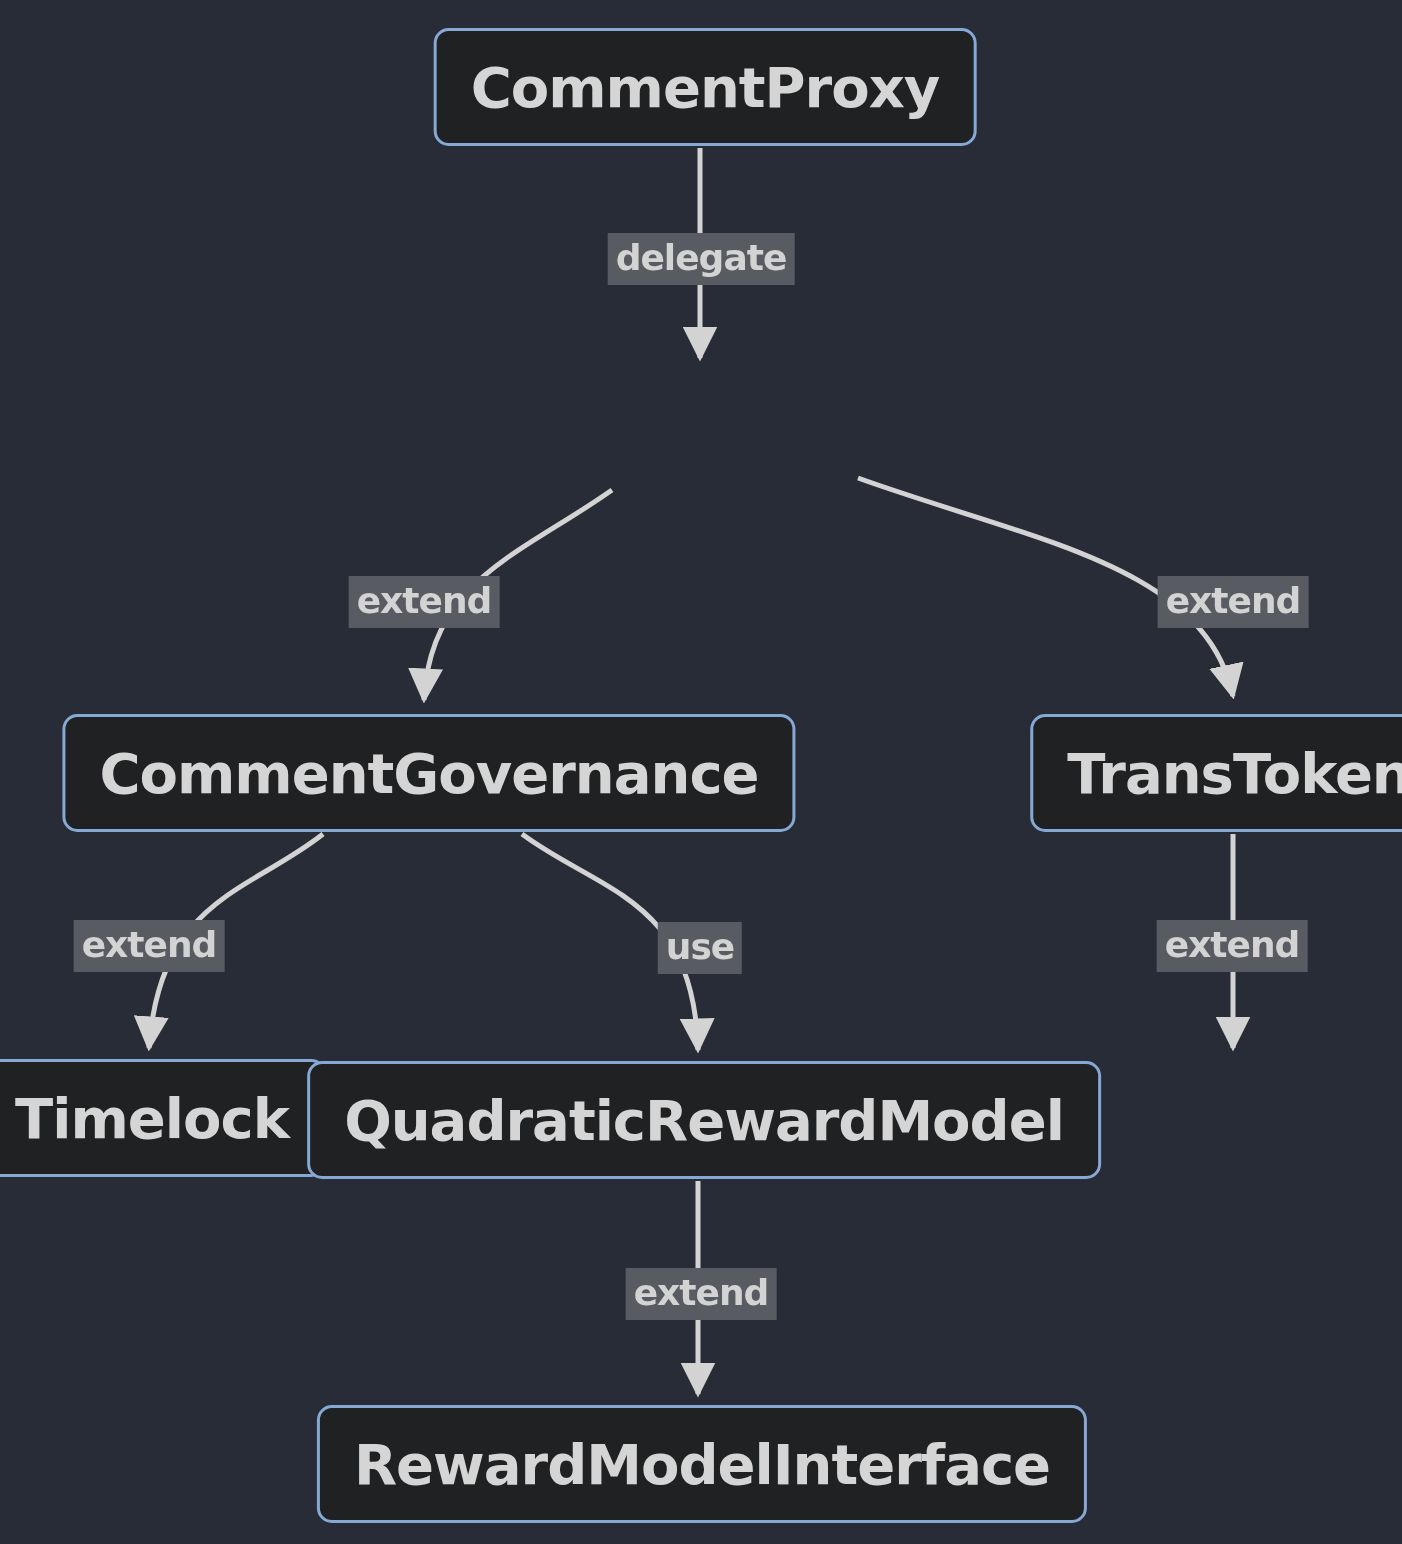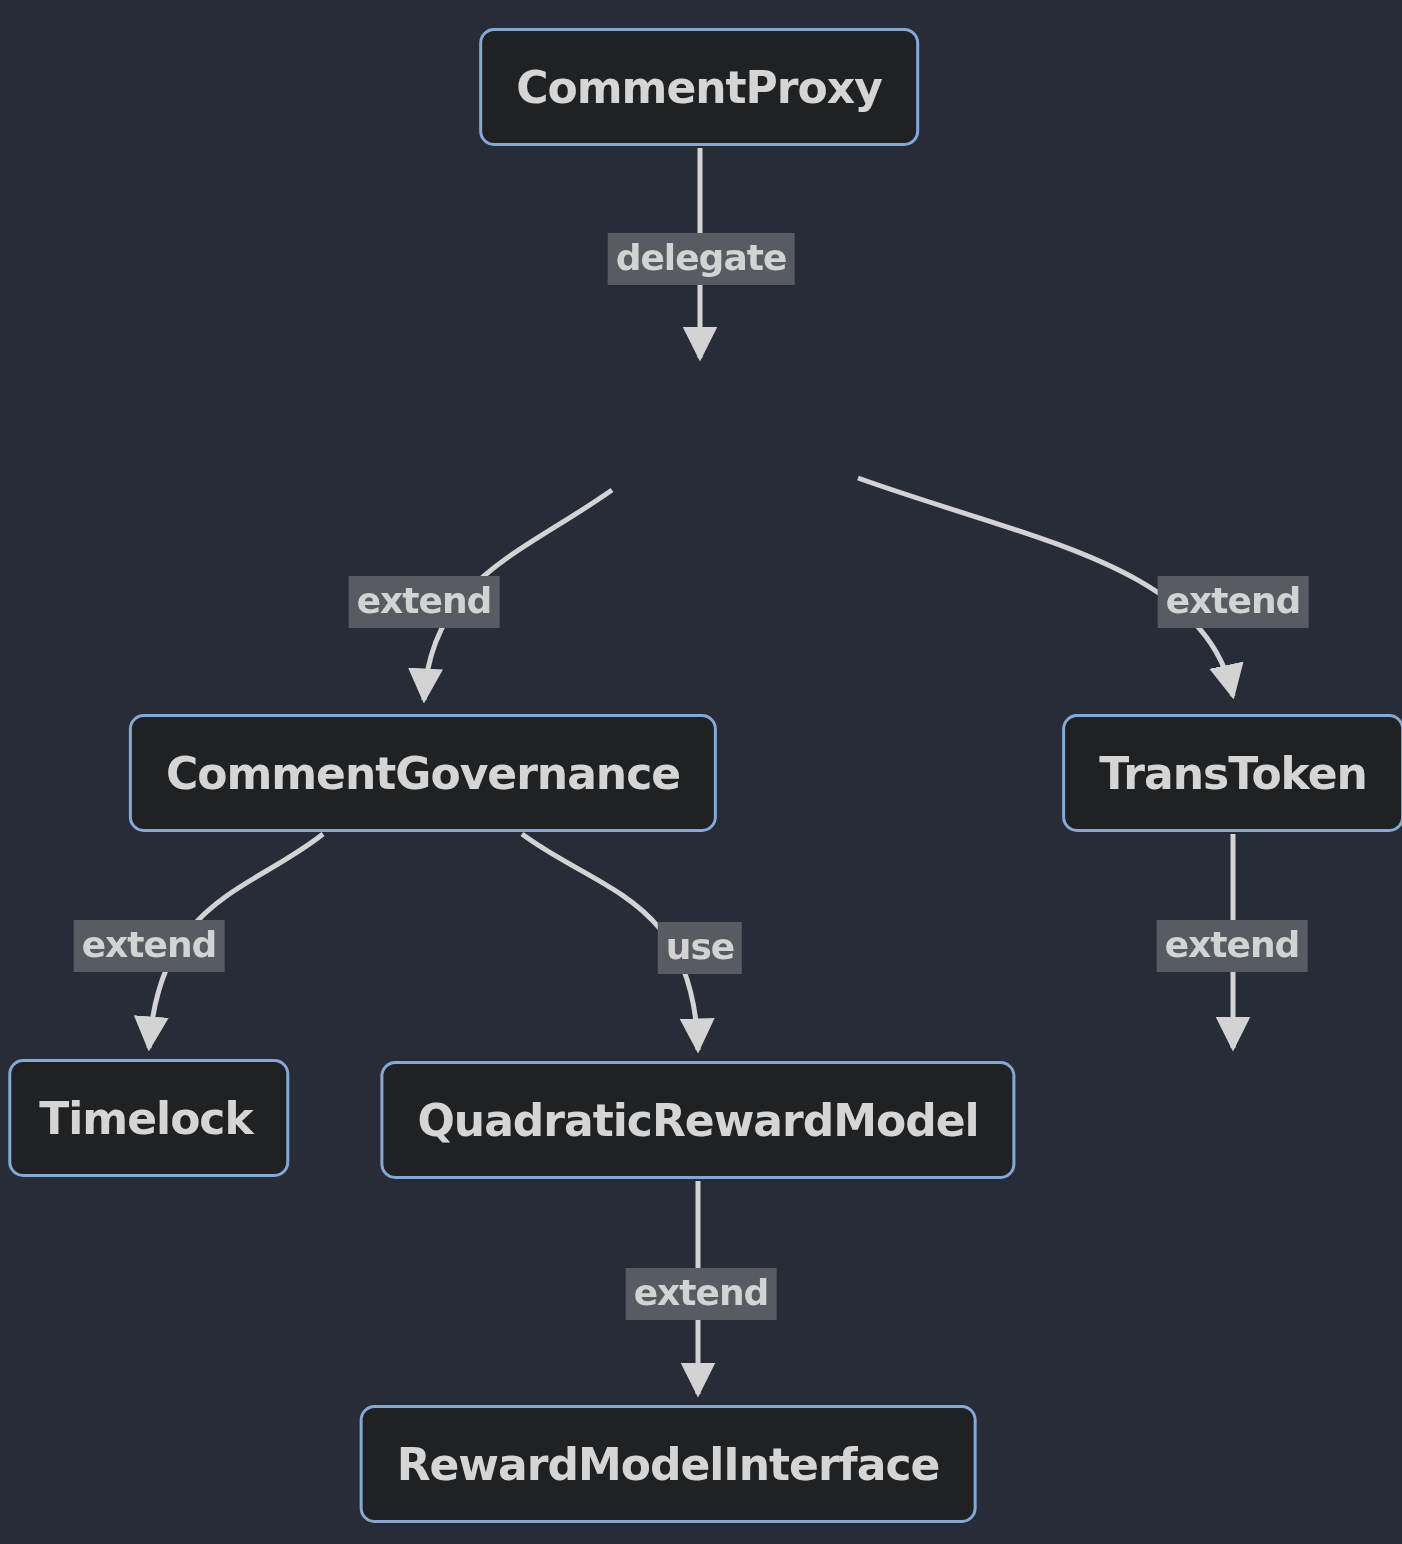--- a/index.html
+++ b/index.html
@@ -20,7 +20,7 @@
     border:3px solid #86a8d4;
     border-radius:15px;
     color:#d5d5d5;
-    font-size:44px;
+    font-size:56px;
     font-weight:700;
     letter-spacing:-1px;
     height:112px;
@@ -28,6 +28,7 @@
     padding:0 34px;
     white-space:nowrap;
     z-index:3;
+    margin-left:6px;
   }
   .edge-label{
     position:absolute;

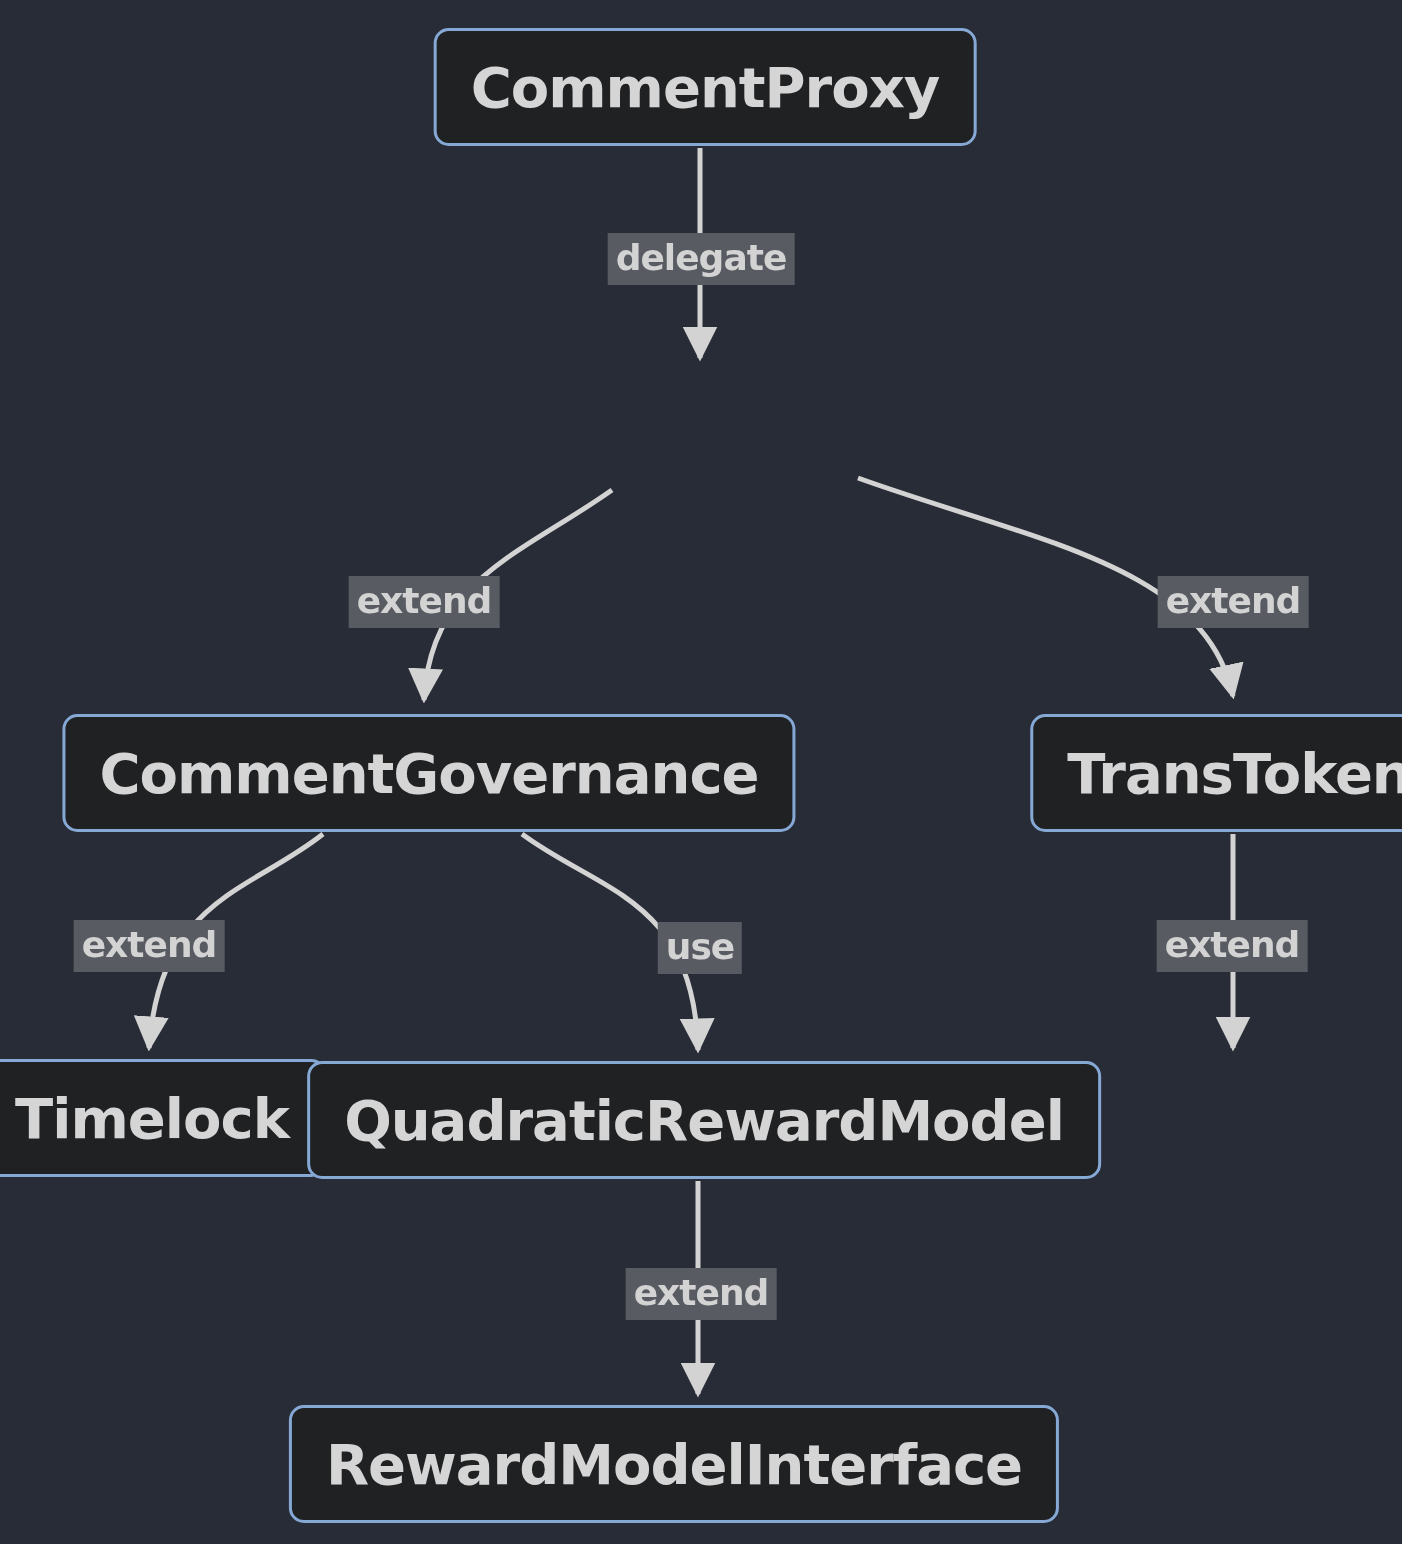--- a/index.html
+++ b/index.html
@@ -51,7 +51,7 @@
   #n-timelock{left:149px;top:1118px;padding-left:28px;}
   #n-quadraticrewardmodel{left:698px;top:1120px;}
   #n-erc20{left:1233px;top:1118px;}
-  #n-rewardmodelinterface{left:668px;top:1464px;}
+  #n-rewardmodelinterface{left:696px;top:1464px;}
   
   #l-0{left:701px;top:259px;}
   #l-1{left:424px;top:602px;}

